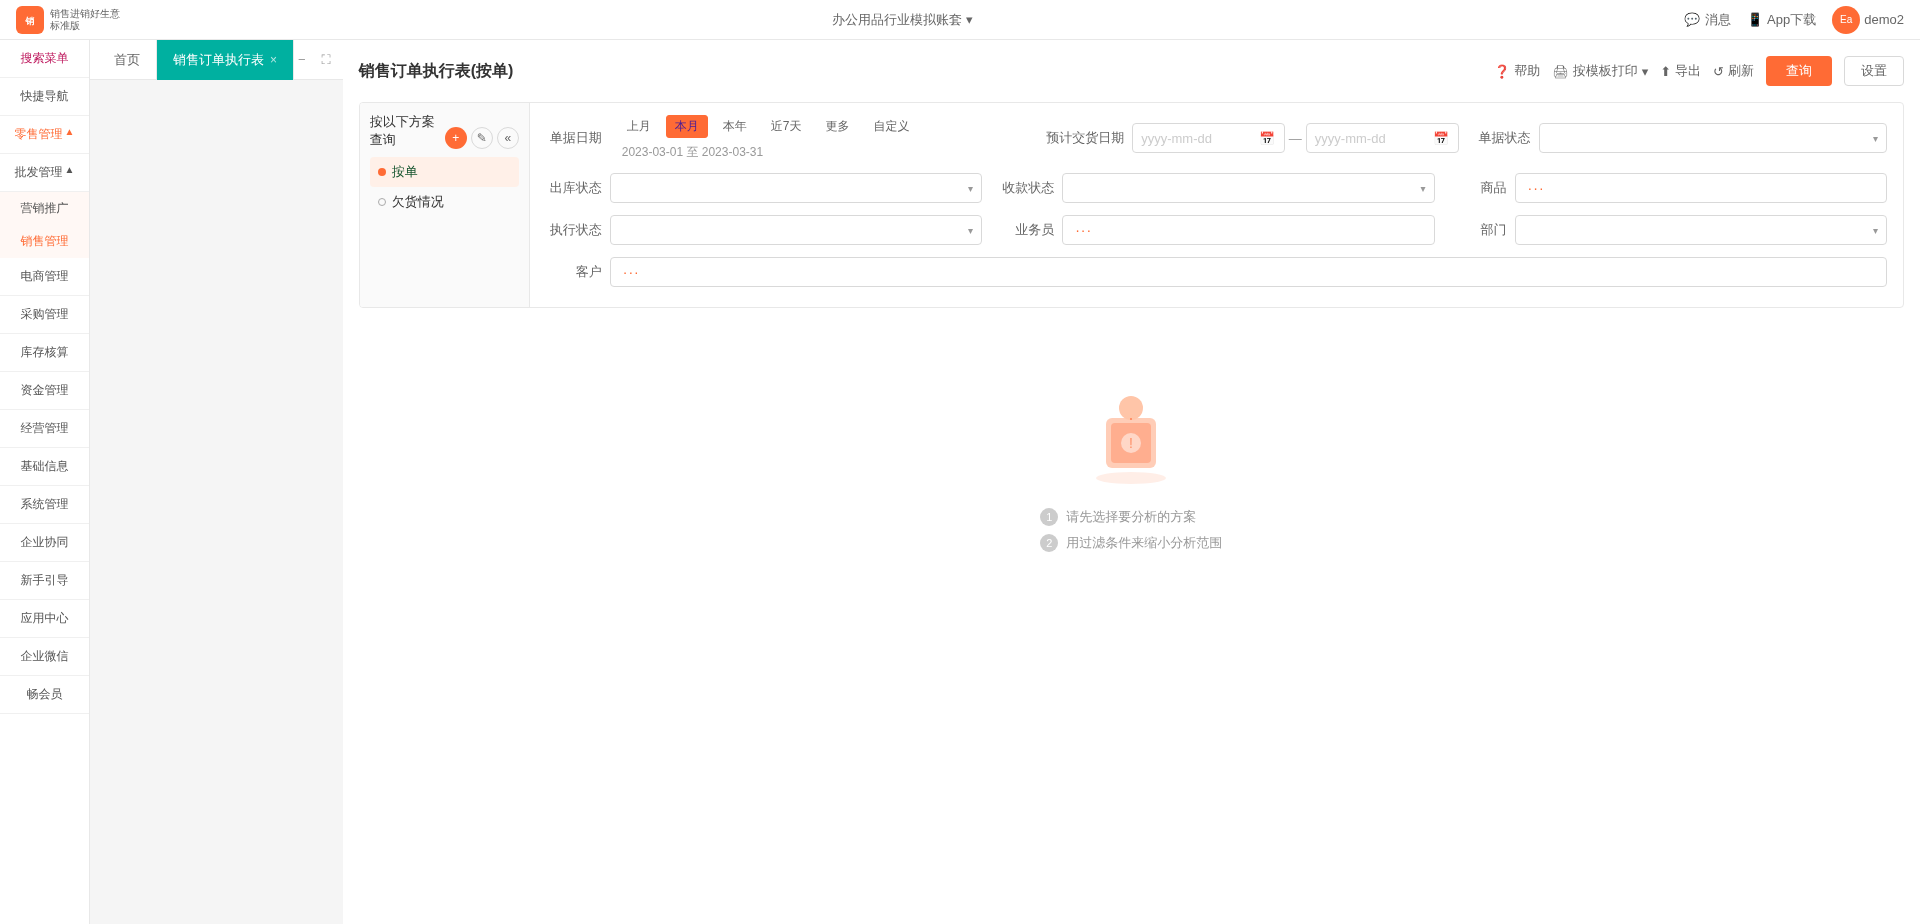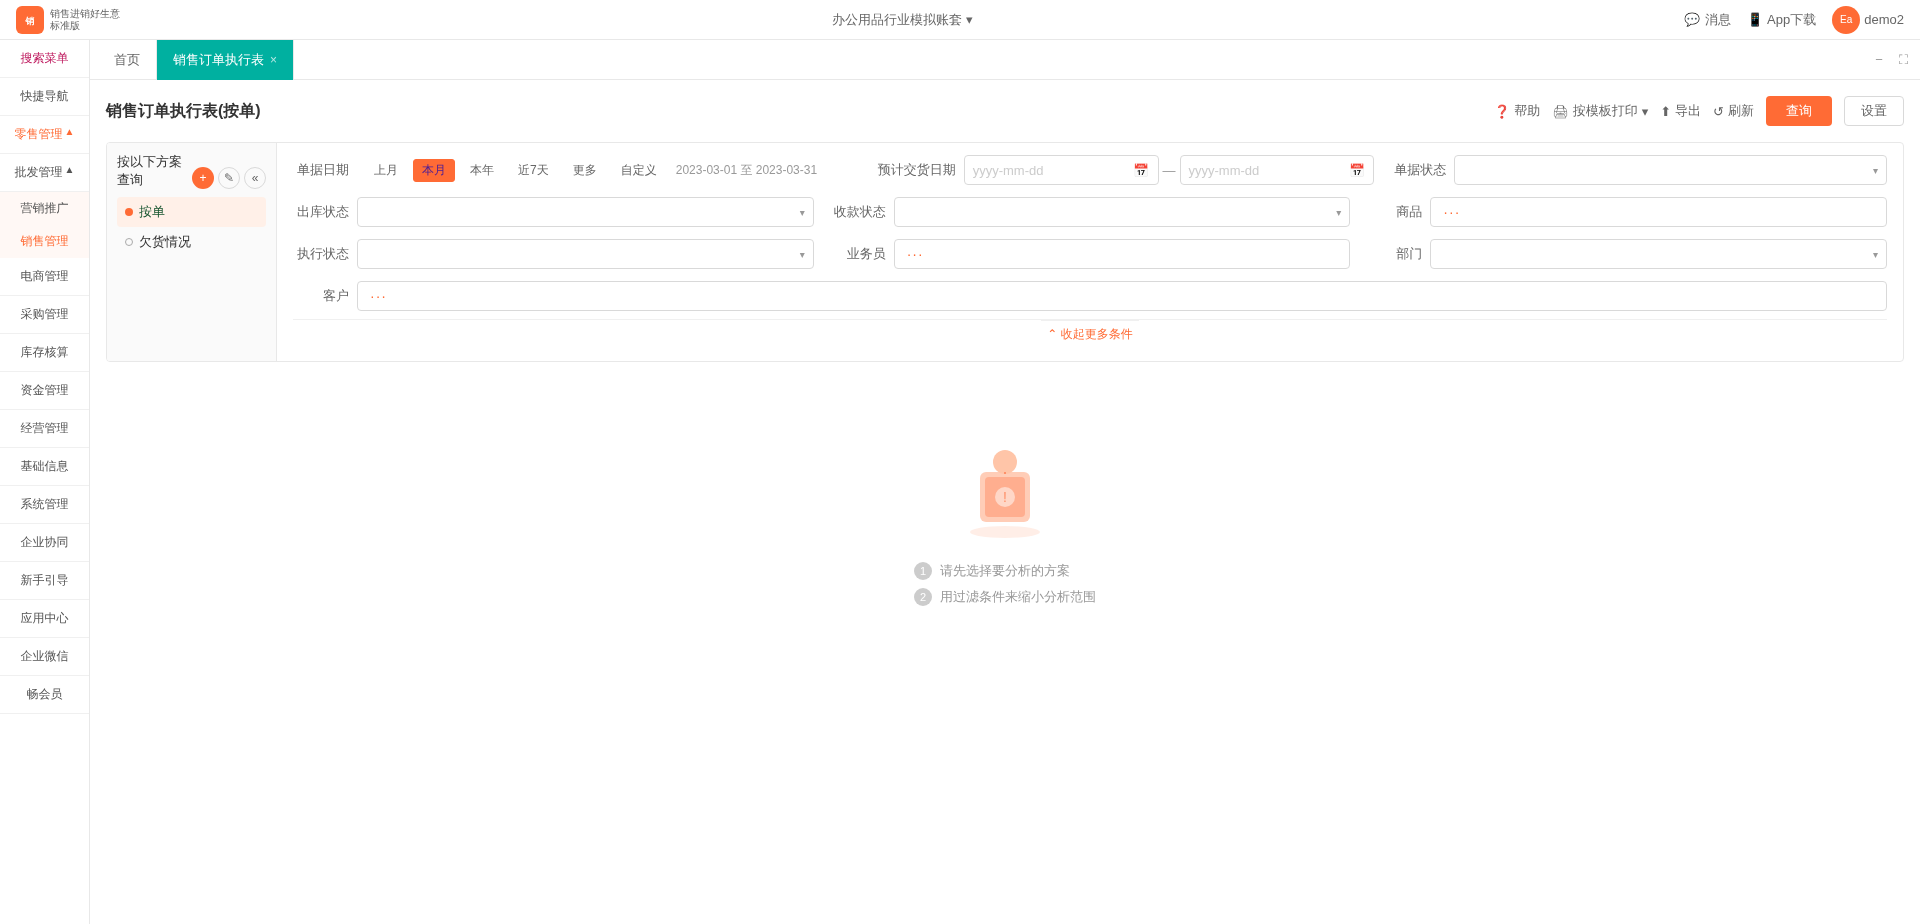--- a/index.html
+++ b/index.html
@@ -28,7 +28,7 @@
     .sidebar-sub-item.active { color: #ff6b35; }
 
     
-    .content-area { flex: 1; display: flex; flex-direction: column; overflow: hidden; }
+    .content-area { flex: 1; display: flex; overflow: hidden; }
 
     
     .tab-bar { height: 40px; background: #fff; border-bottom: 1px solid #e8e8e8; display: flex; align-items: center; padding: 0 8px; gap: 0; flex-shrink: 0; }

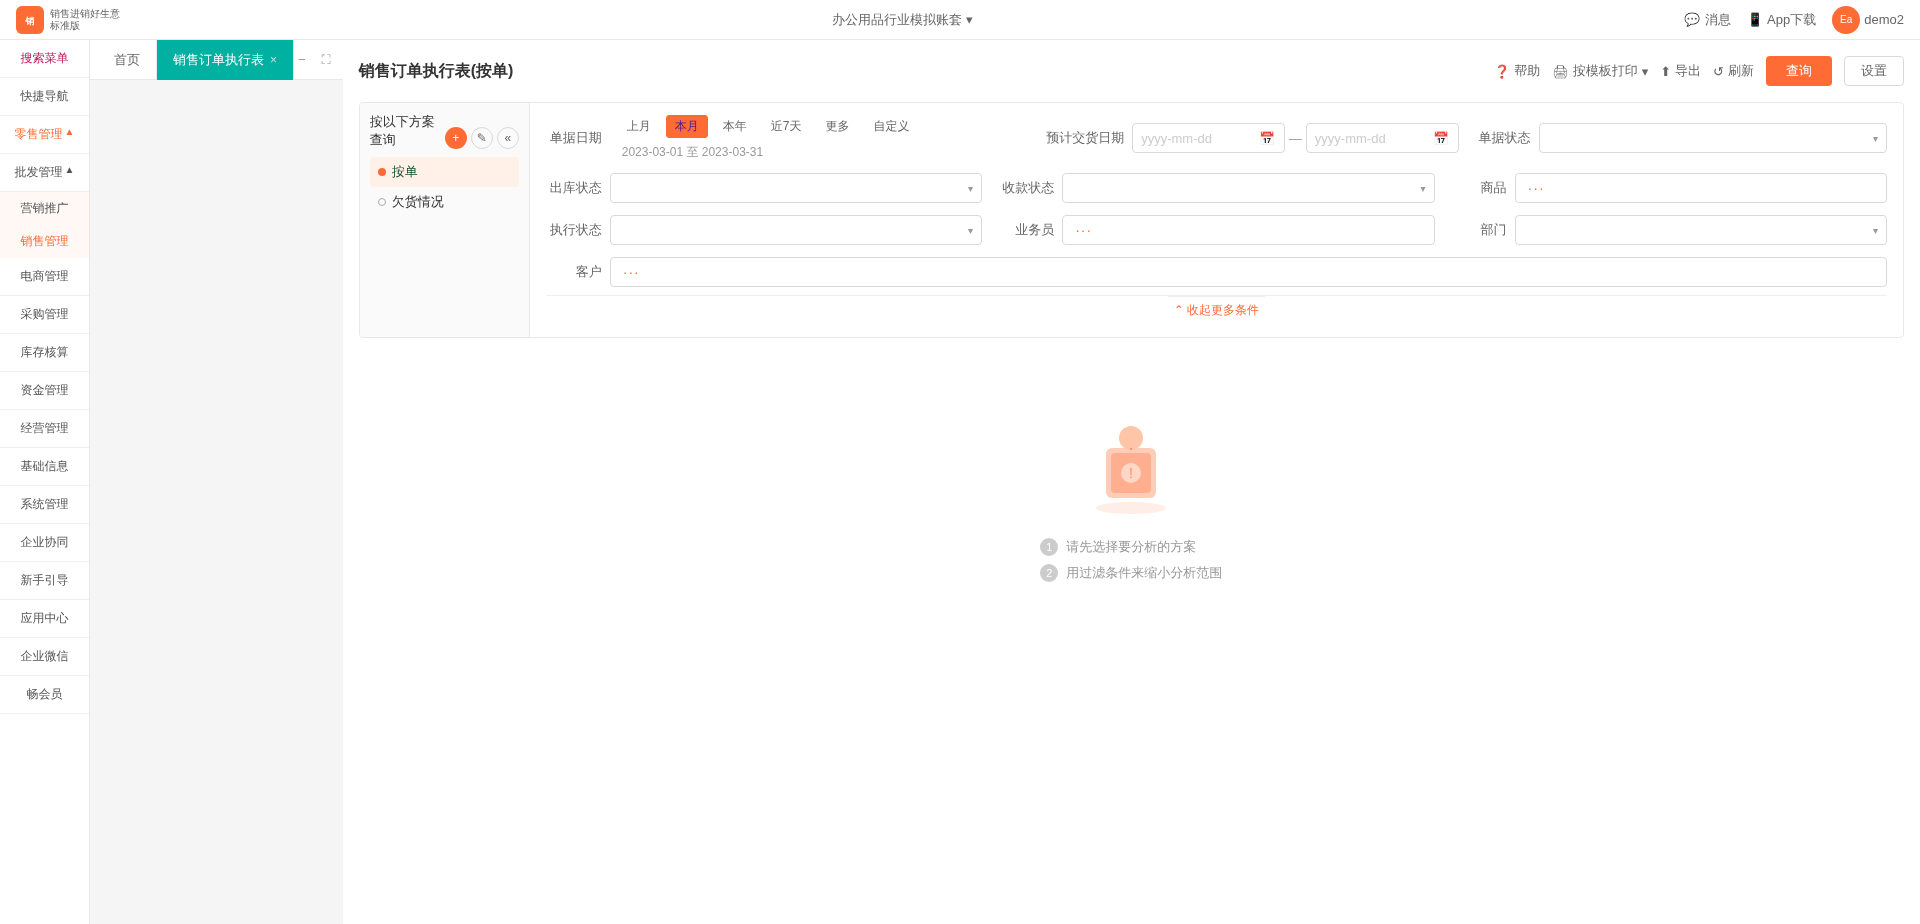--- a/index.html
+++ b/index.html
@@ -322,12 +322,6 @@
               </div>
             </div>
 
-            <div style="text-align:center; padding:6px 0; border-top:1px solid #f0f0f0; margin-top:4px;">
-              <span class="collapse-row" style="color:#ff6b35; cursor:pointer; font-size:12px;">
-                <span>⌃ </span>
-                <span>收起更多条件</span>
-              </span>
-            </div>
 
           </div>
         </div>

